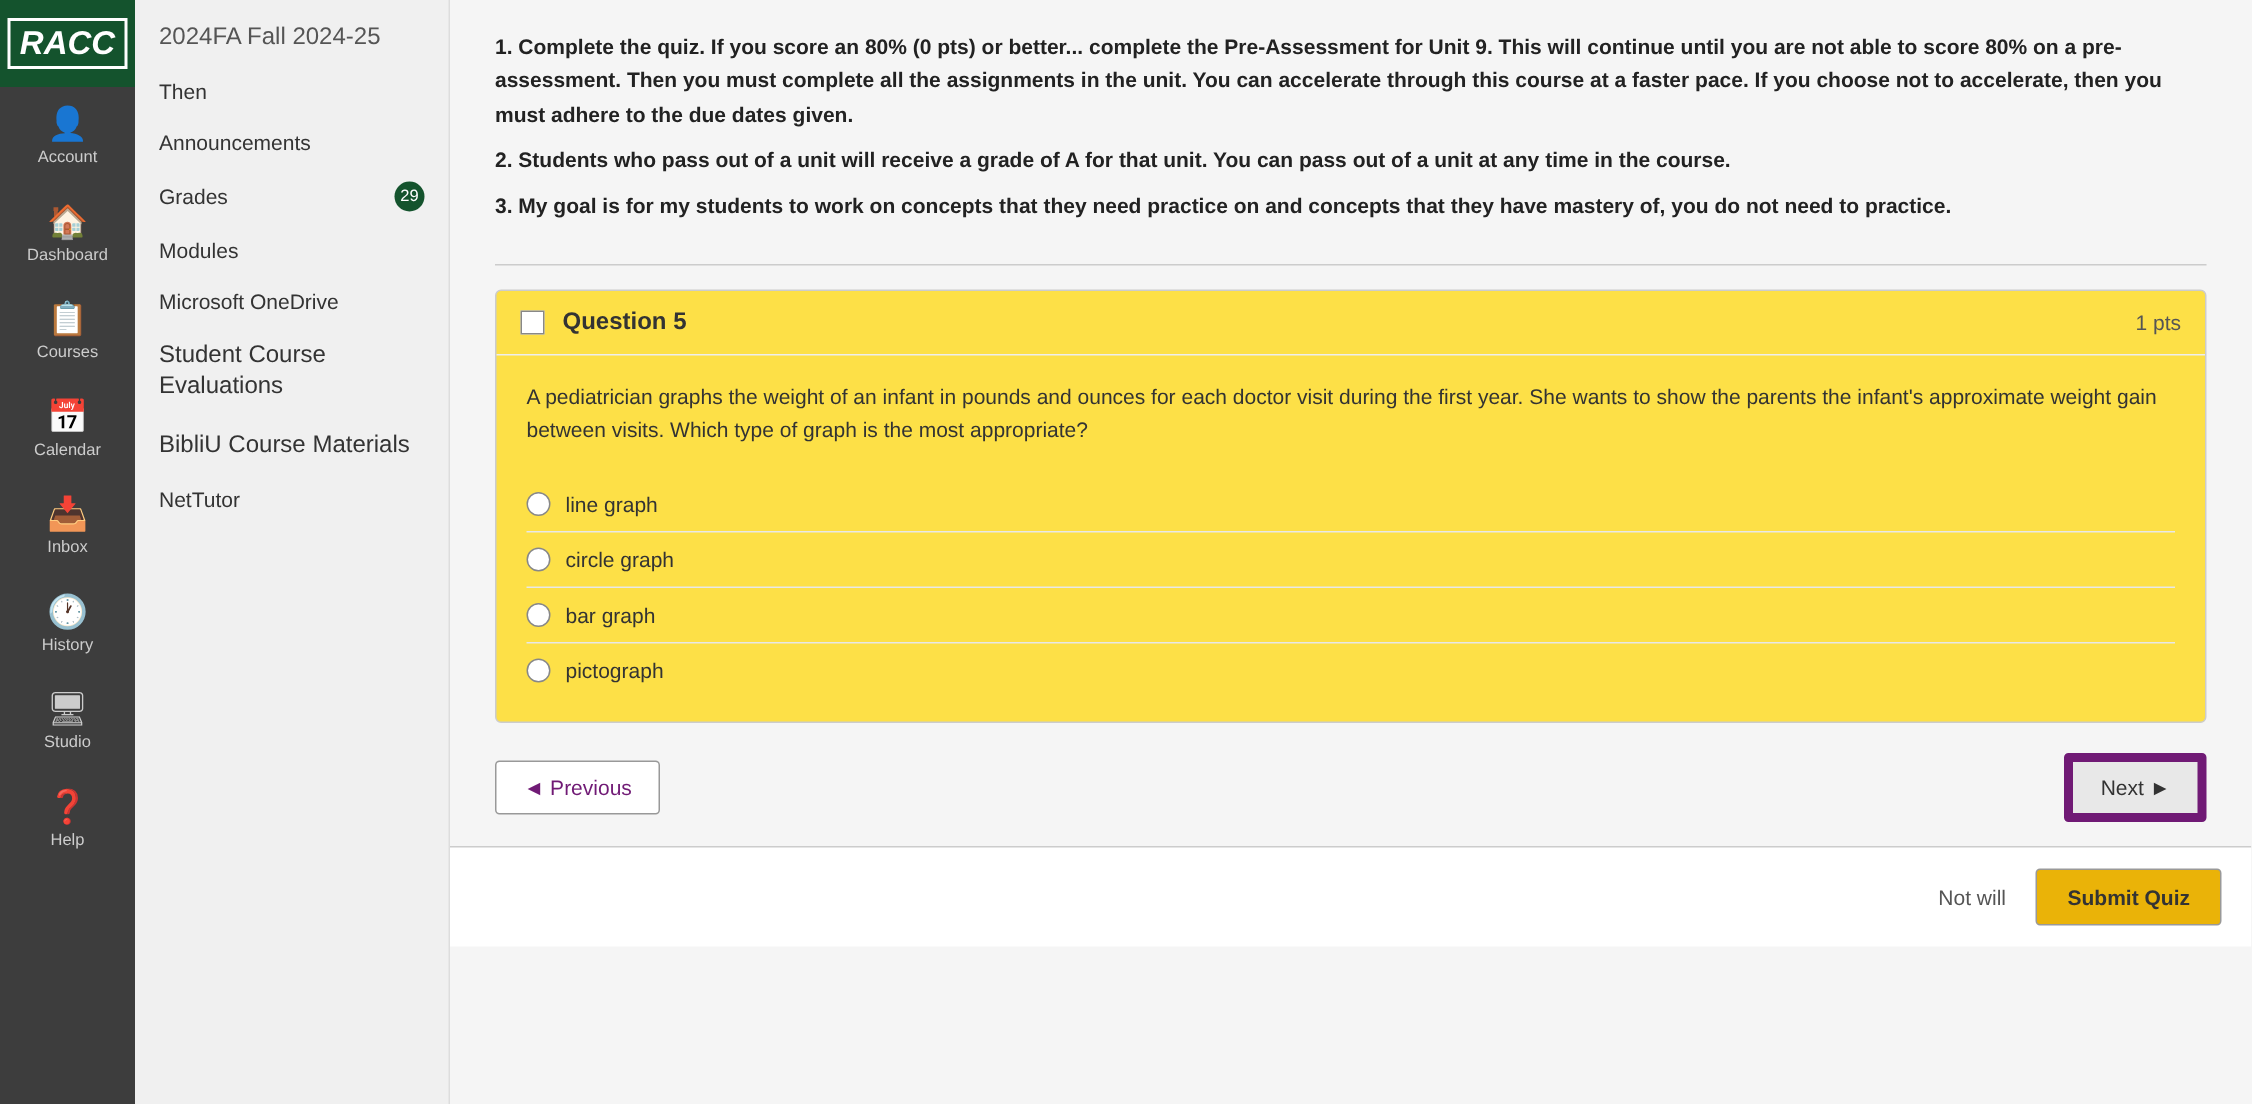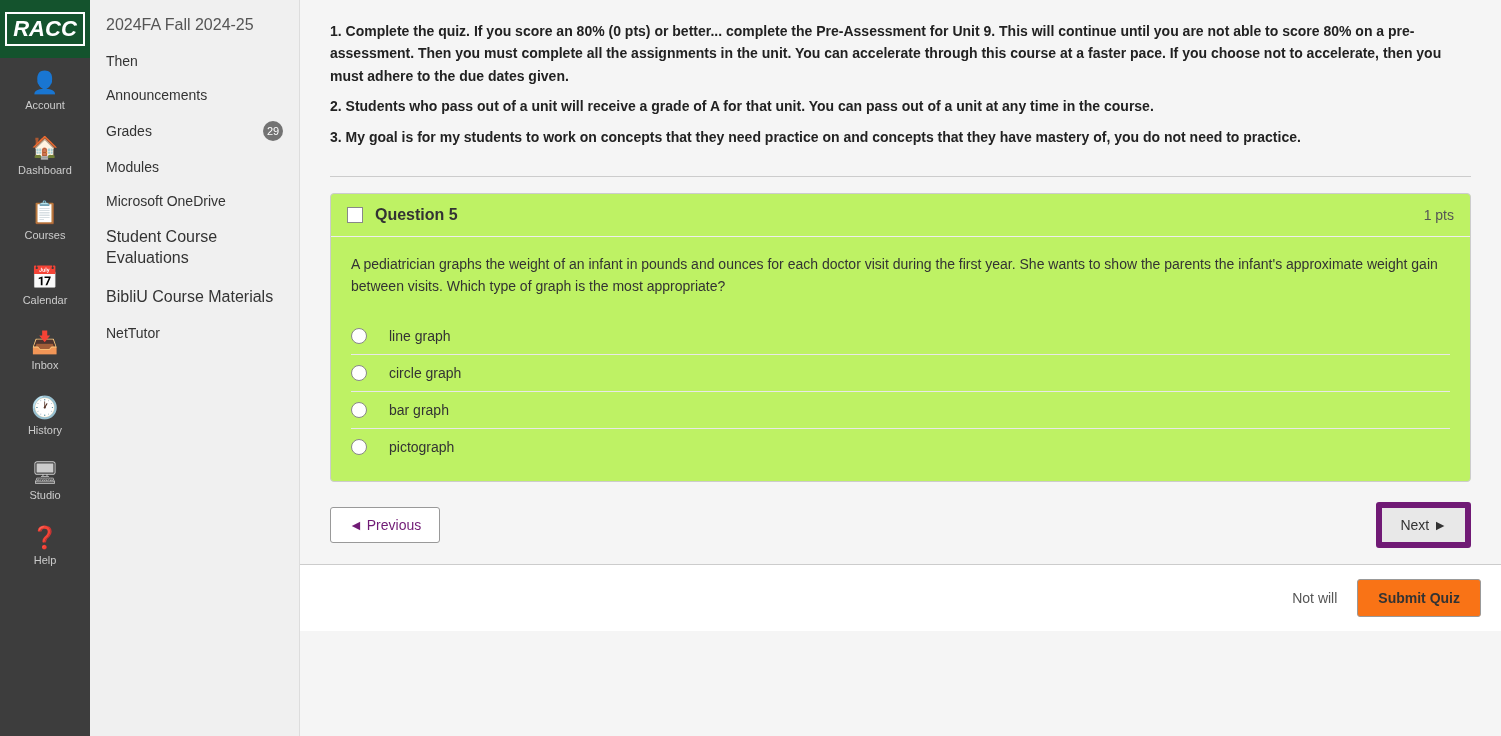--- a/index.html
+++ b/index.html
@@ -75,7 +75,7 @@
       justify-content: space-between;
     }
     .badge {
-      background: #737373;
+      background: #14532d;
       color: white;
       border-radius: 50%;
       width: 20px;

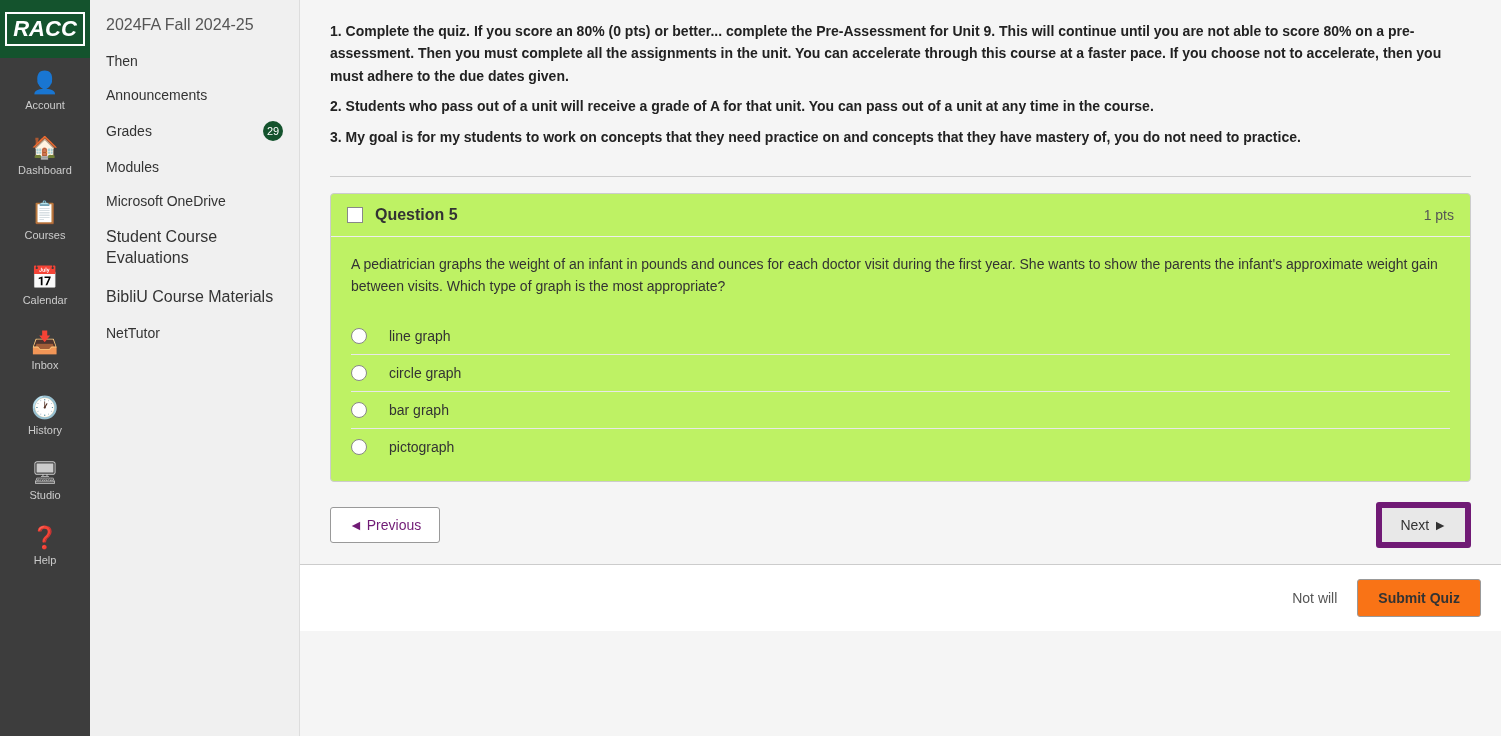--- a/index.html
+++ b/index.html
@@ -122,7 +122,7 @@
     
     .question-container {
       border: 1px solid #ccc;
-      background: #bef264;
+      background: #fde047;
       border-radius: 4px;
       margin-bottom: 20px;
     }

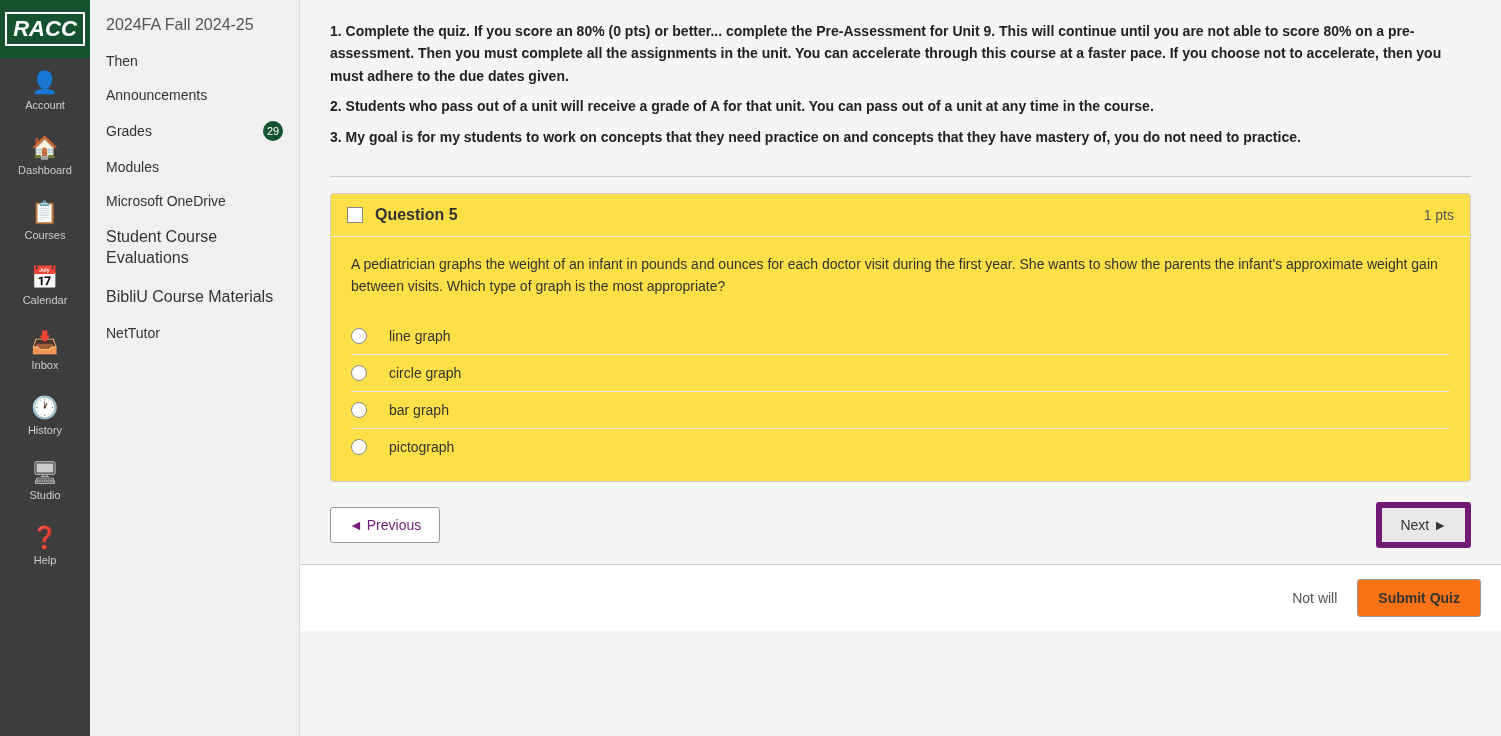--- a/index.html
+++ b/index.html
@@ -170,7 +170,7 @@
       border-bottom: 1px solid #e8e8e8;
       font-size: 14px;
       color: #333;
-      gap: 22px;
+      gap: 10px;
       cursor: pointer;
     }
     .answer-option:last-child { border-bottom: none; }

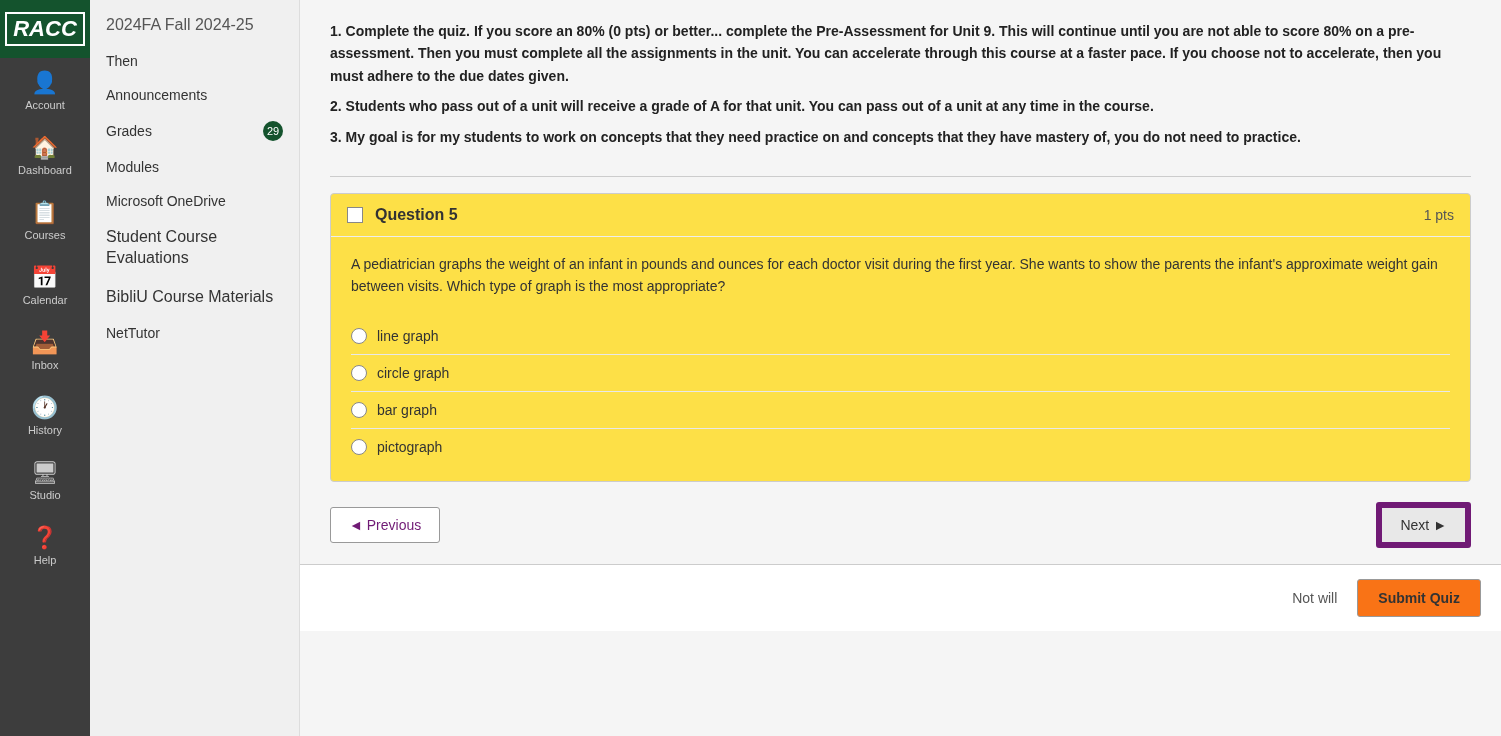--- a/index.html
+++ b/index.html
@@ -228,7 +228,7 @@
       color: #555;
     }
     .btn-submit {
-      background: #f97316;
+      background: #eab308;
       border: 1px solid #999;
       padding: 10px 20px;
       font-size: 14px;

